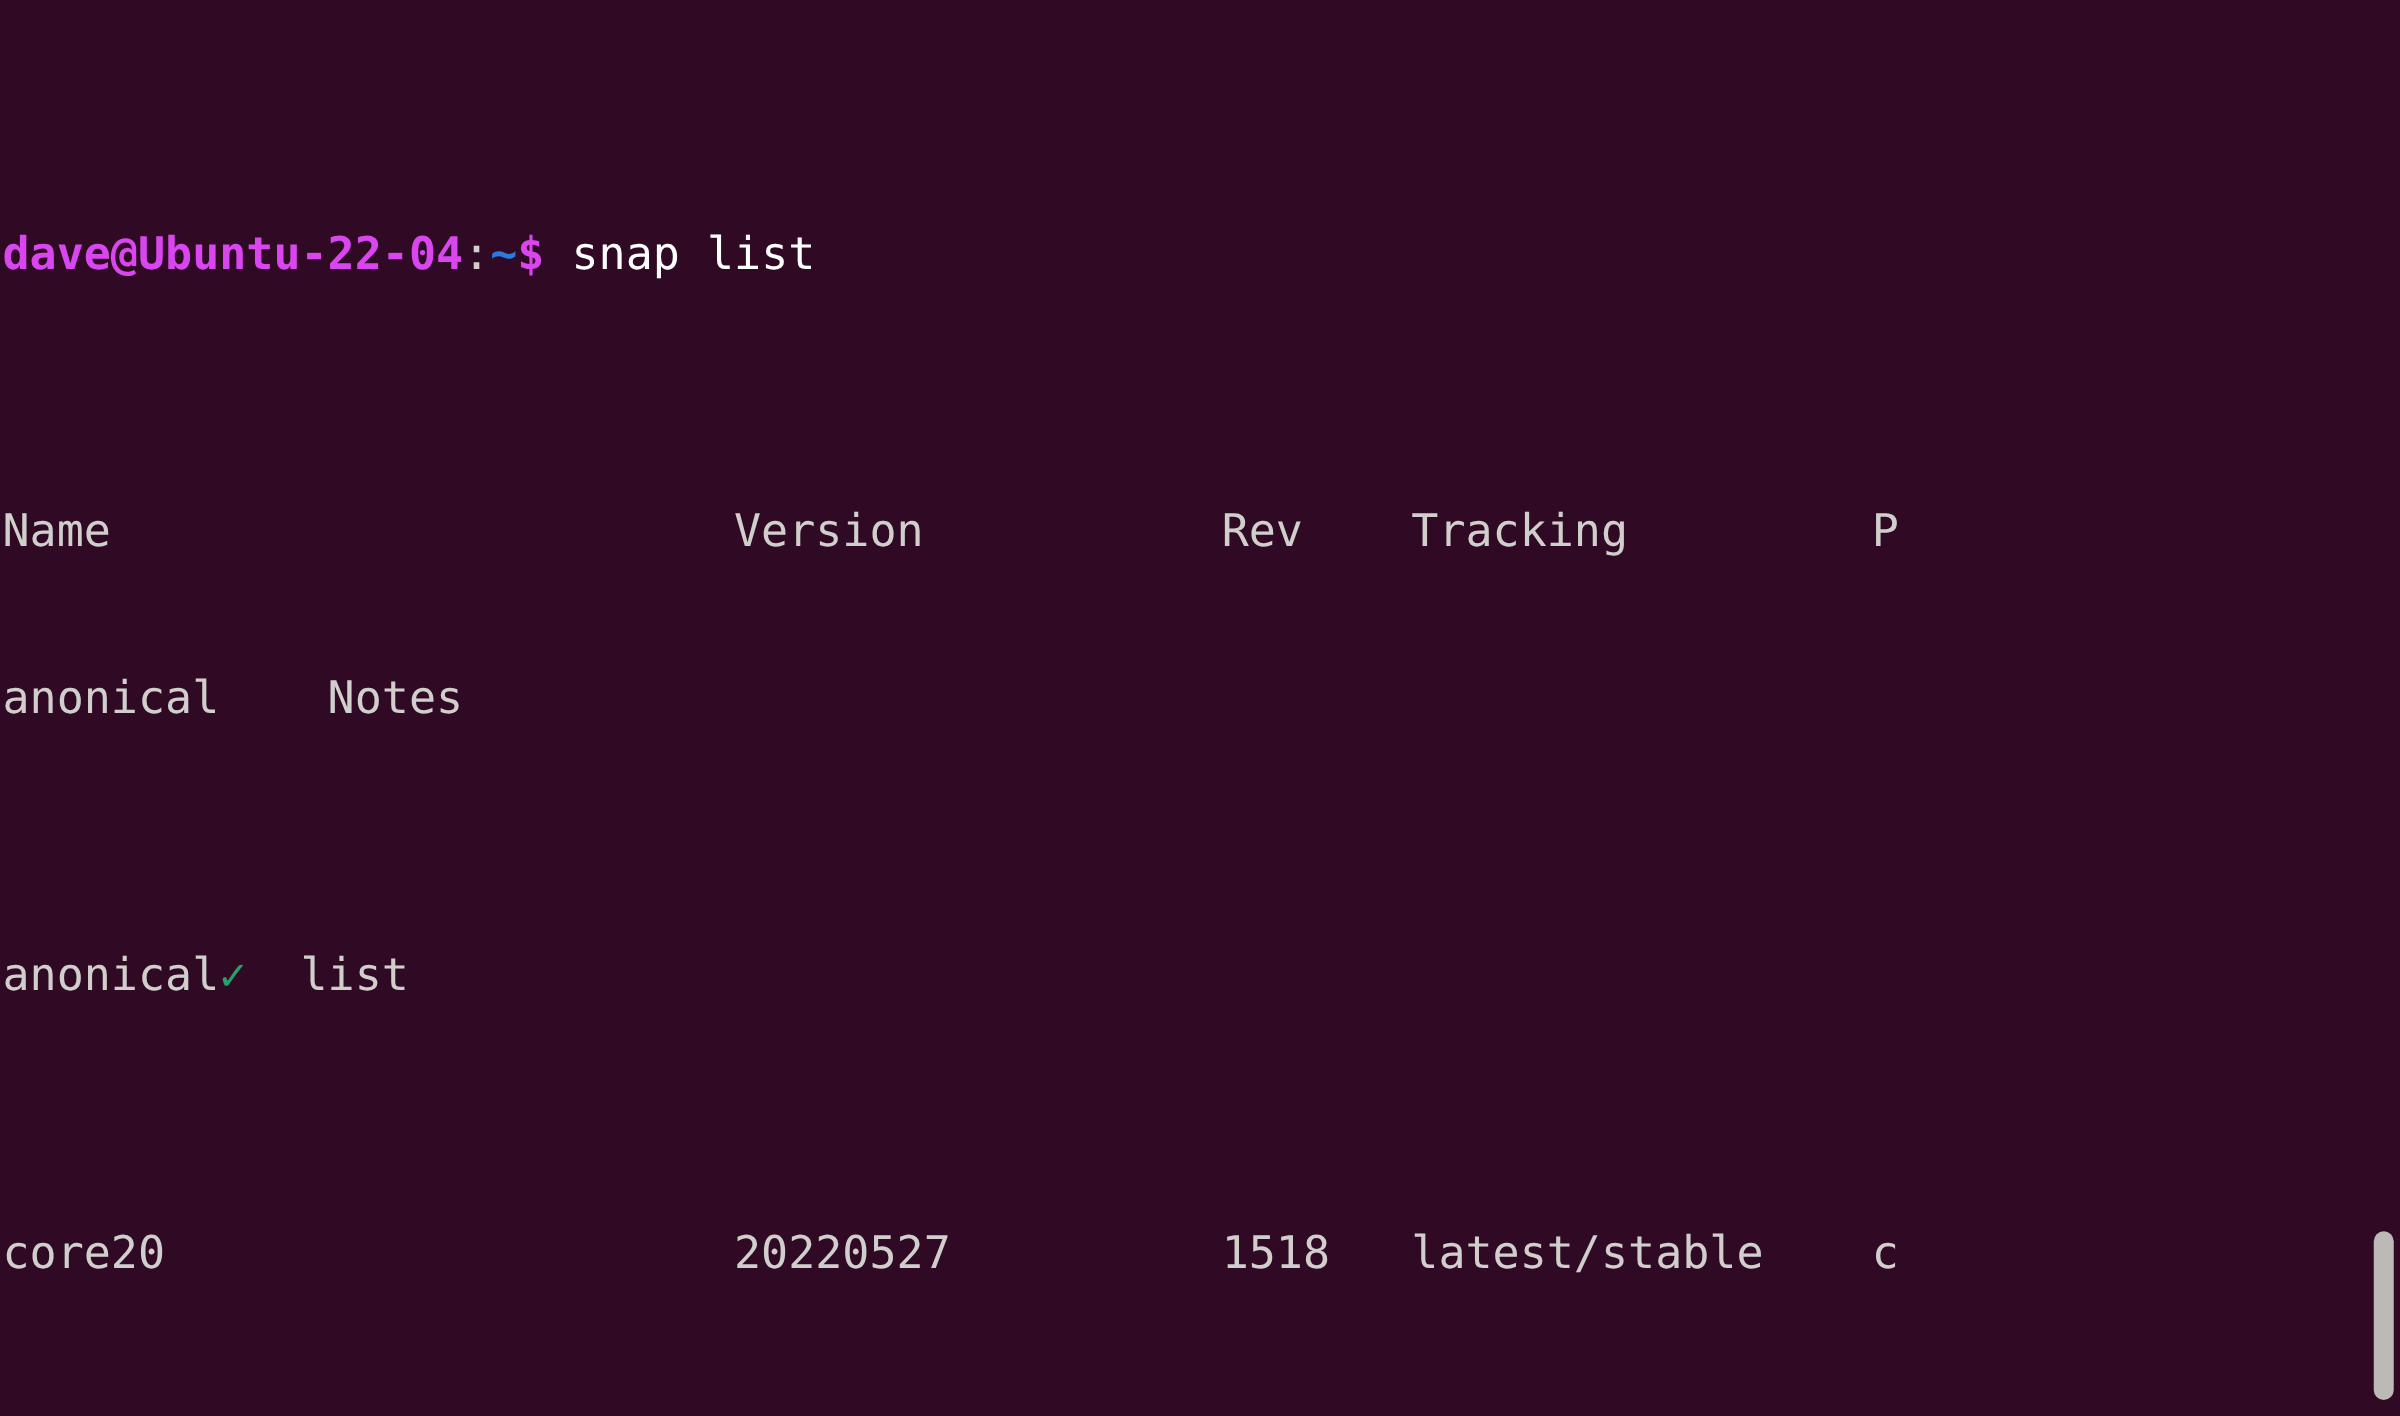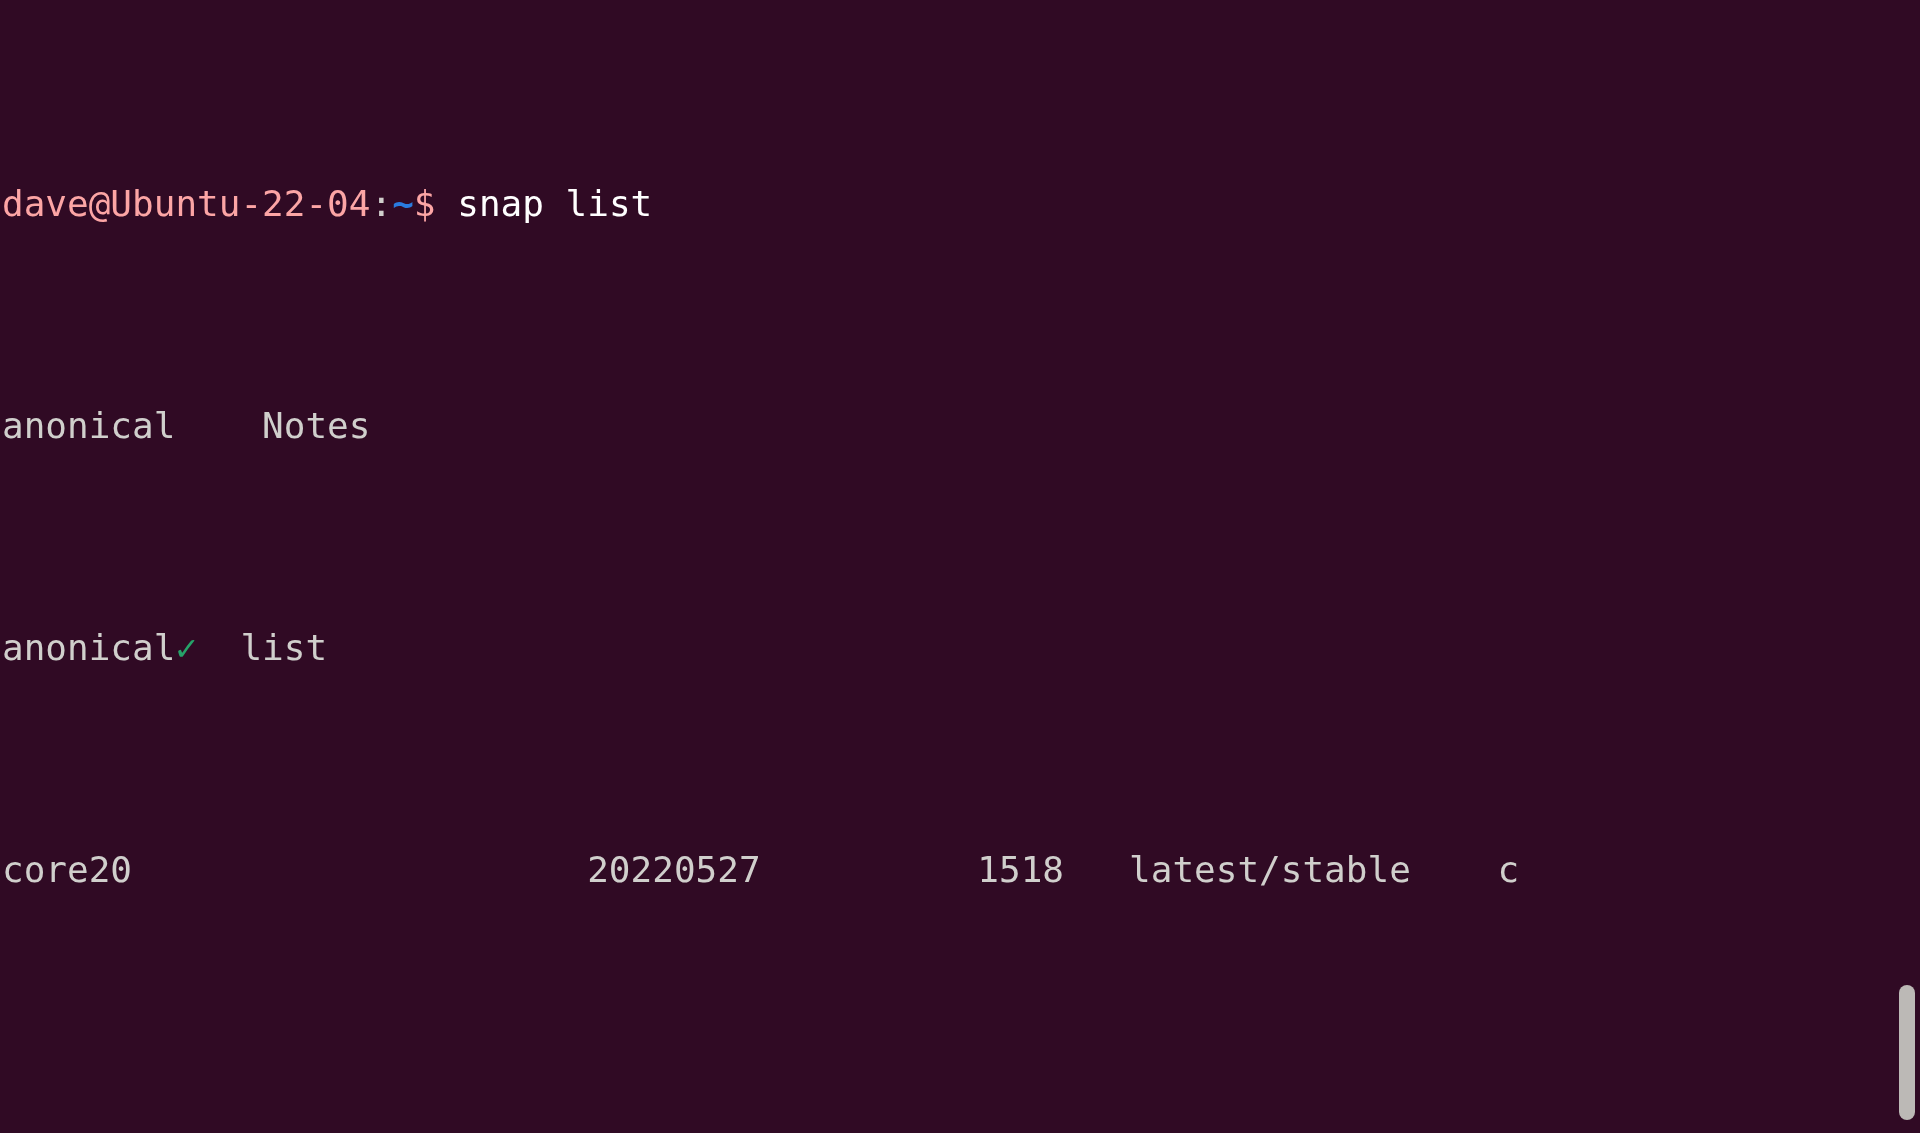--- a/index.html
+++ b/index.html
@@ -42,7 +42,7 @@
   }
 
   
-  .c-green   { color: #fca5a5; font-weight: 400; }
+  .c-green   { color: #d946ef; font-weight: 700; }
   .c-blue    { color: #2a7bde; font-weight: 700; }
   .c-white   { color: #d0cfcc; }
   .c-default { color: #ffffff; margin-top: 48px; }

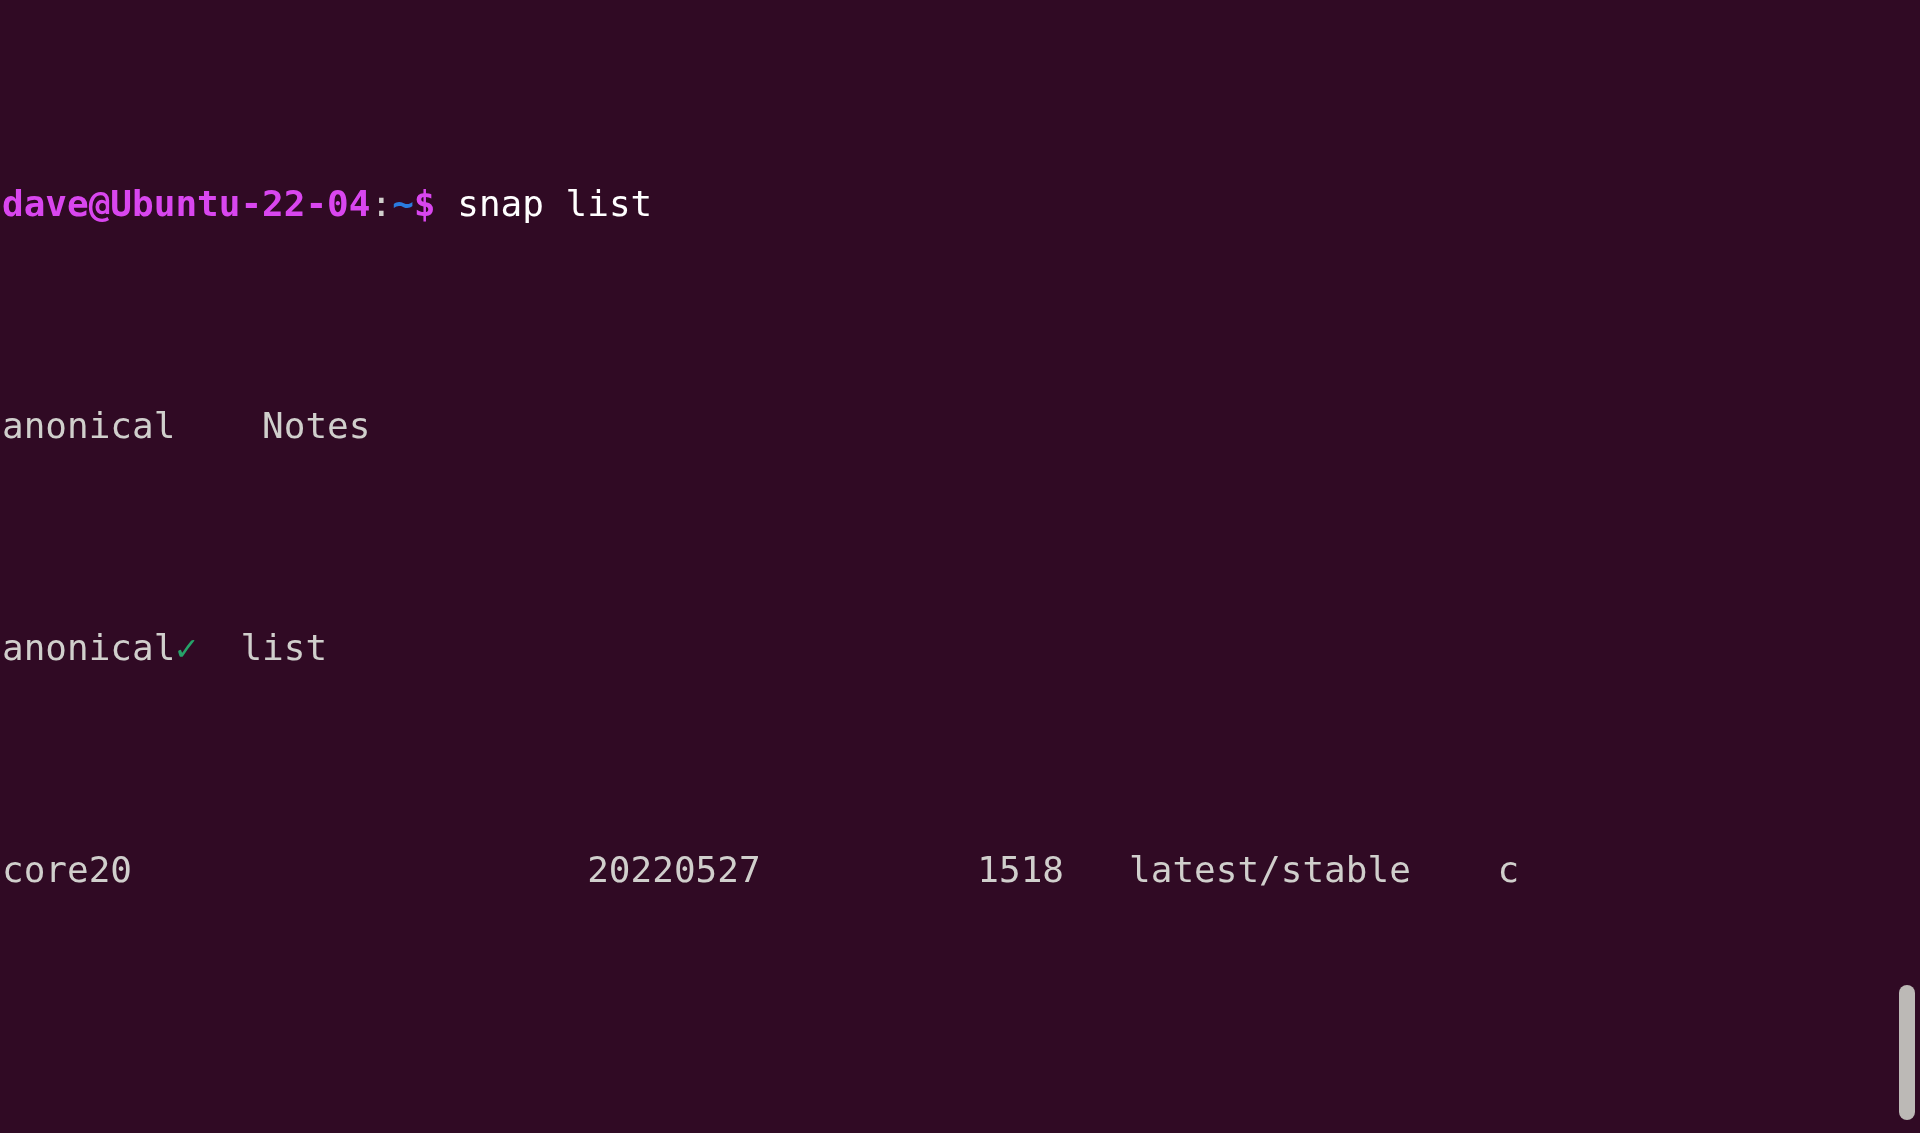--- a/index.html
+++ b/index.html
@@ -76,6 +76,7 @@
     <div class="line"><span class="c-green">dave@Ubuntu-22-04</span><span class="c-white">:</span><span class="c-blue">~</span><span class="c-green">$</span><span class="c-white"> </span><span class="c-default">snap list</span></div>
 
     
+    <div class="line">Name                       Version           Rev    Tracking         P</div>
     <div class="line">anonical    Notes</div>
 
     

